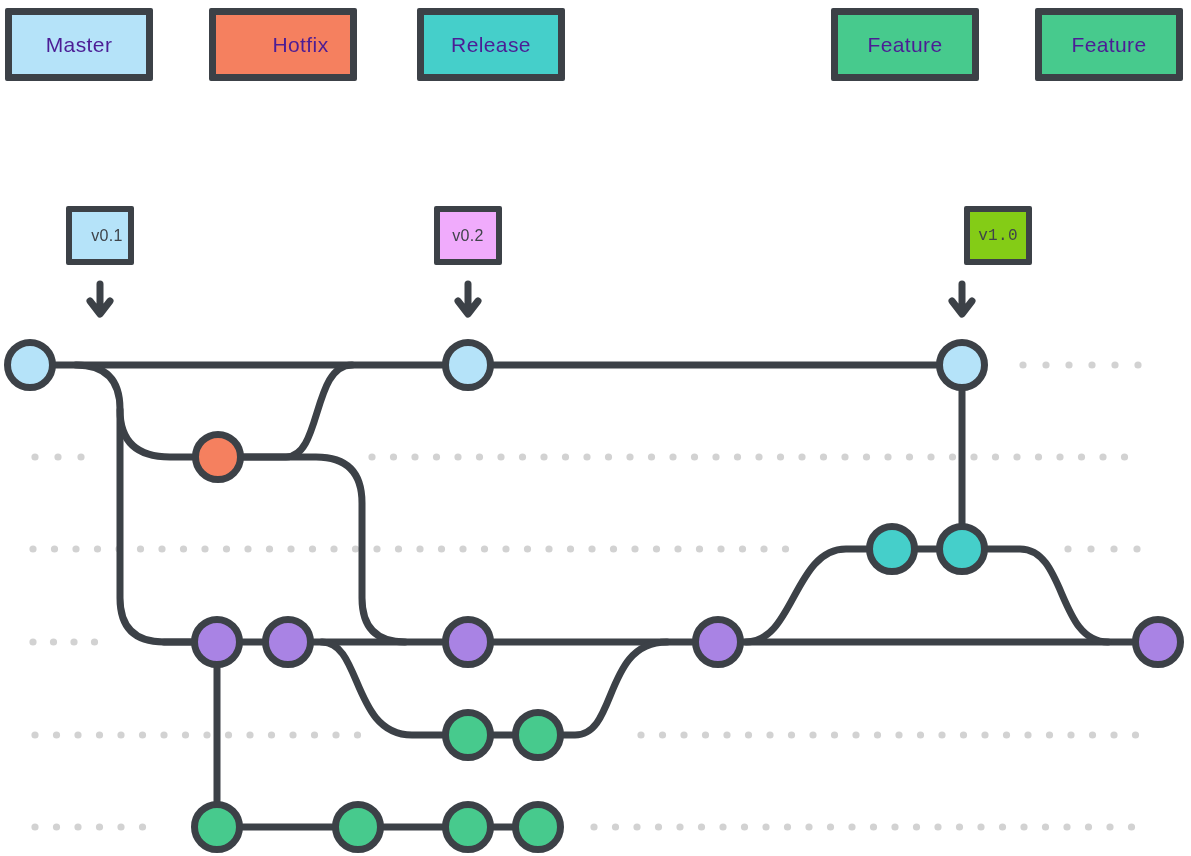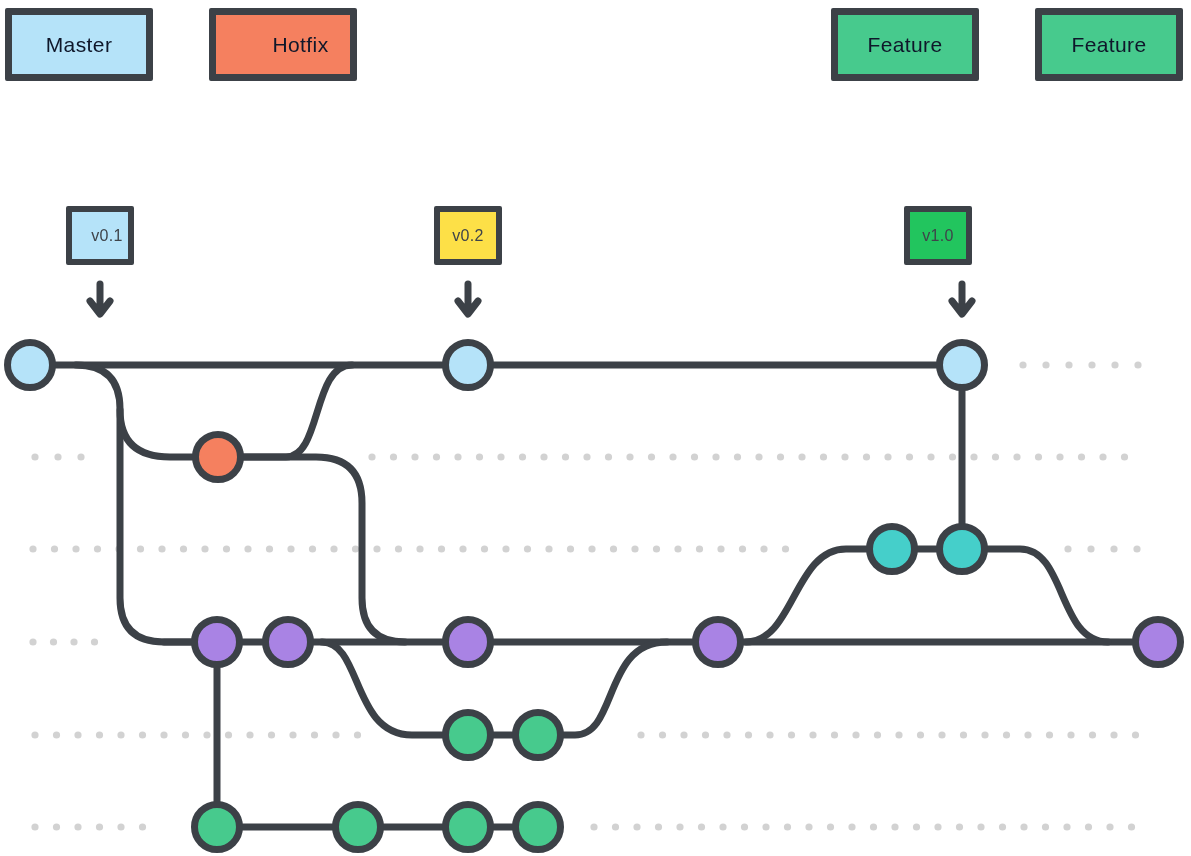--- a/index.html
+++ b/index.html
@@ -18,7 +18,7 @@
     display:flex;align-items:center;justify-content:center;
   }
   .legend-box span{
-    font-size:21px;color:#0f172a;font-weight:500;letter-spacing:0.4px;
+    font-size:21px;color:#4c1d95;font-weight:500;letter-spacing:0.4px;
   }
   .pos-legend-0{left:5px}
   .pos-legend-1{left:209px}

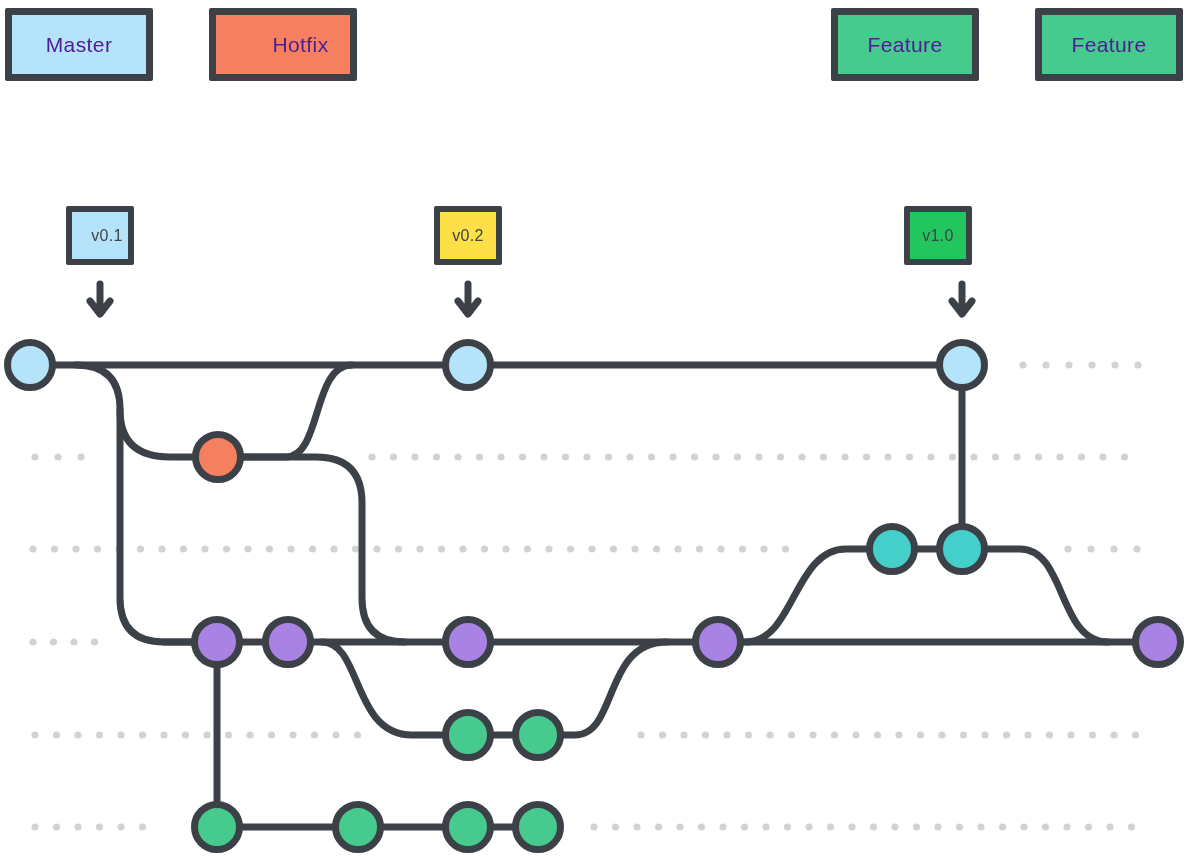--- a/index.html
+++ b/index.html
@@ -47,6 +47,9 @@
   </div>
   <div class="legend-box pos-legend-1" style="background: rgb(245, 128, 95); padding-left: 35px;">
     <span>Hotfix</span>
+  </div>
+  <div class="legend-box pos-legend-2" style="background: rgb(69, 207, 202);">
+    <span>Release</span>
   </div>
   <div class="legend-box pos-legend-4" style="background: rgb(71, 202, 141);">
     <span>Feature</span>

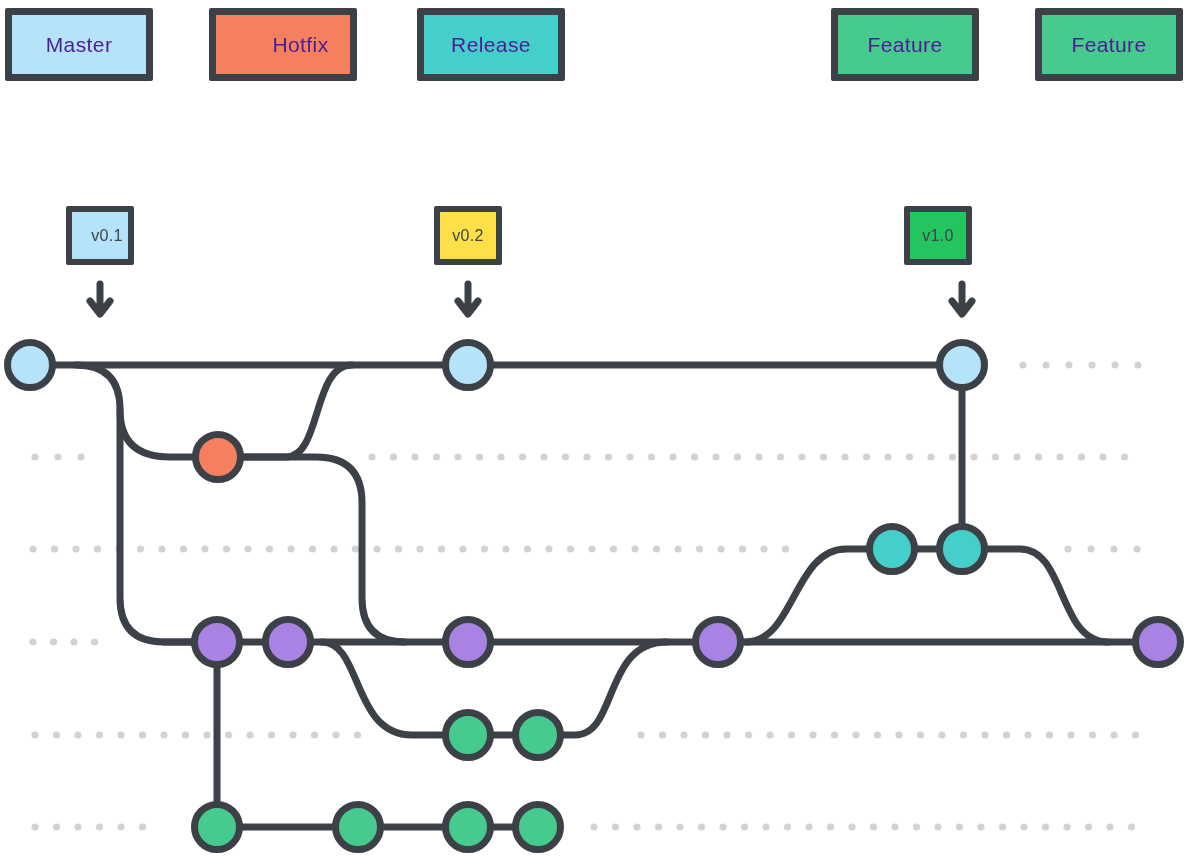--- a/index.html
+++ b/index.html
@@ -61,7 +61,7 @@
   <div class="version-tag" style="background: rgb(181, 227, 249); left: 66px; padding-left: 14px;">
     <span>v0.1</span>
   </div>
-  <div class="version-tag" style="background: #fde047; left: 434px;">
+  <div class="version-tag" style="background: #f0abfc; left: 434px;">
     <span>v0.2</span>
   </div>
   <div class="version-tag" style="background: #22c55e; left: 904px;">

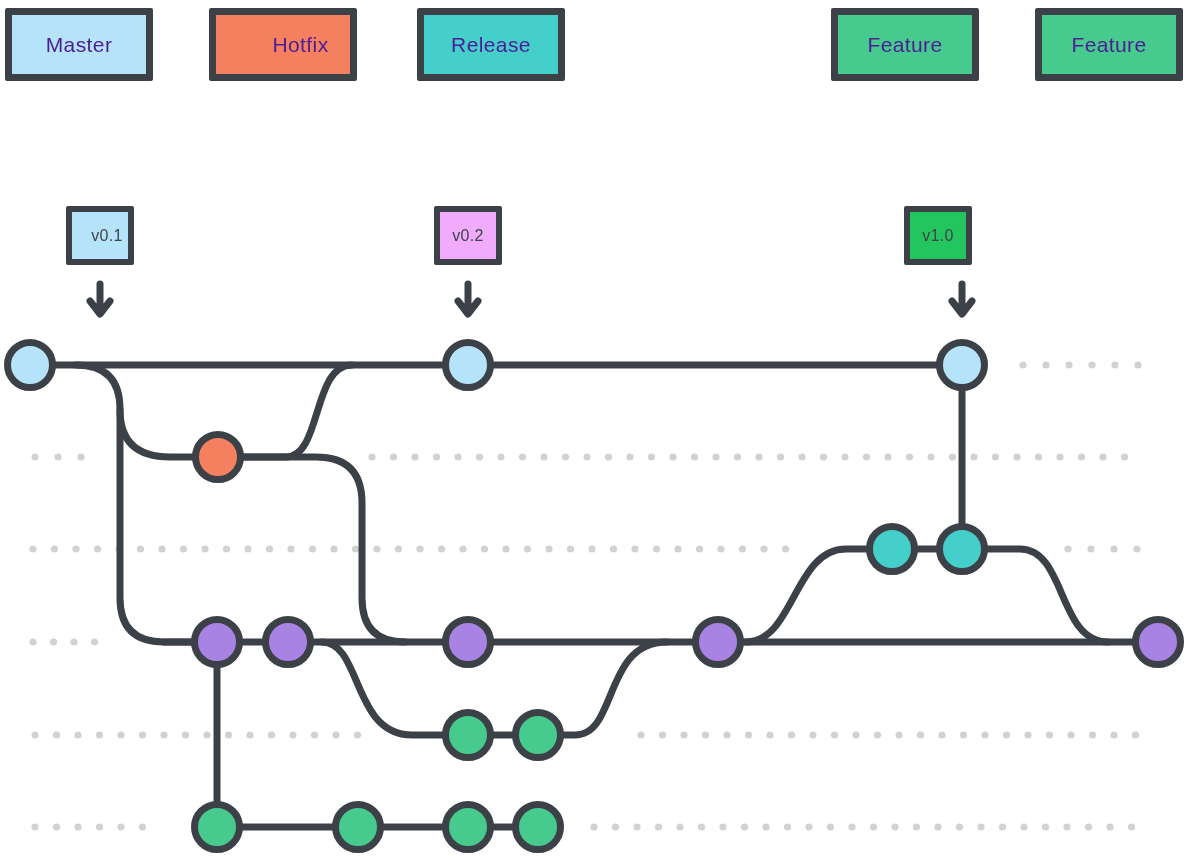--- a/index.html
+++ b/index.html
@@ -64,7 +64,7 @@
   <div class="version-tag" style="background: #f0abfc; left: 434px;">
     <span>v0.2</span>
   </div>
-  <div class="version-tag" style="background: #22c55e; left: 904px;">
+  <div class="version-tag" style="background: #84cc16; left: 964px; font-family: Liberation Mono, monospace;">
     <span>v1.0</span>
   </div>
 

